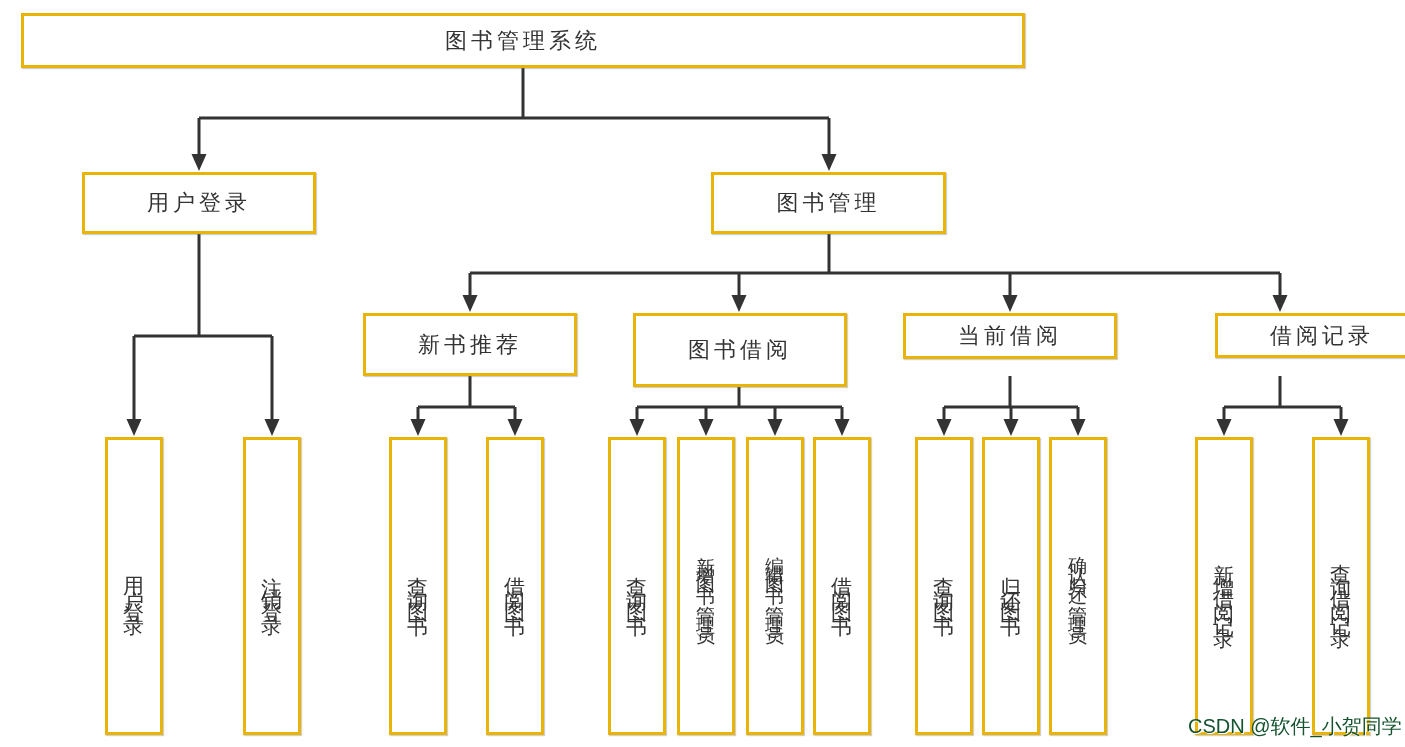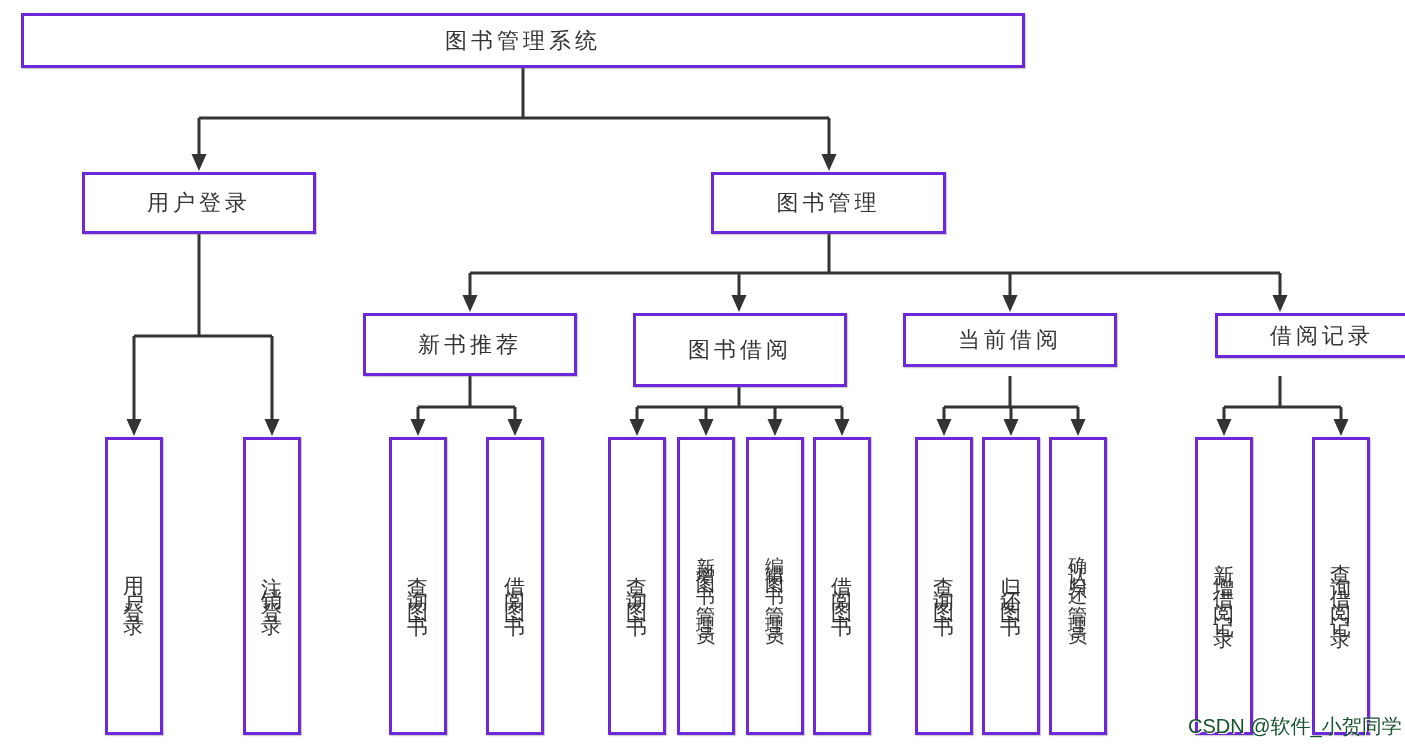--- a/index.html
+++ b/index.html
@@ -26,7 +26,7 @@
   .box {
     position: absolute;
     box-sizing: border-box;
-    border: 3px solid #6d28d9;
+    border: 3px solid #eab308;
     background: #ffffff;
     display: flex;
     align-items: center;

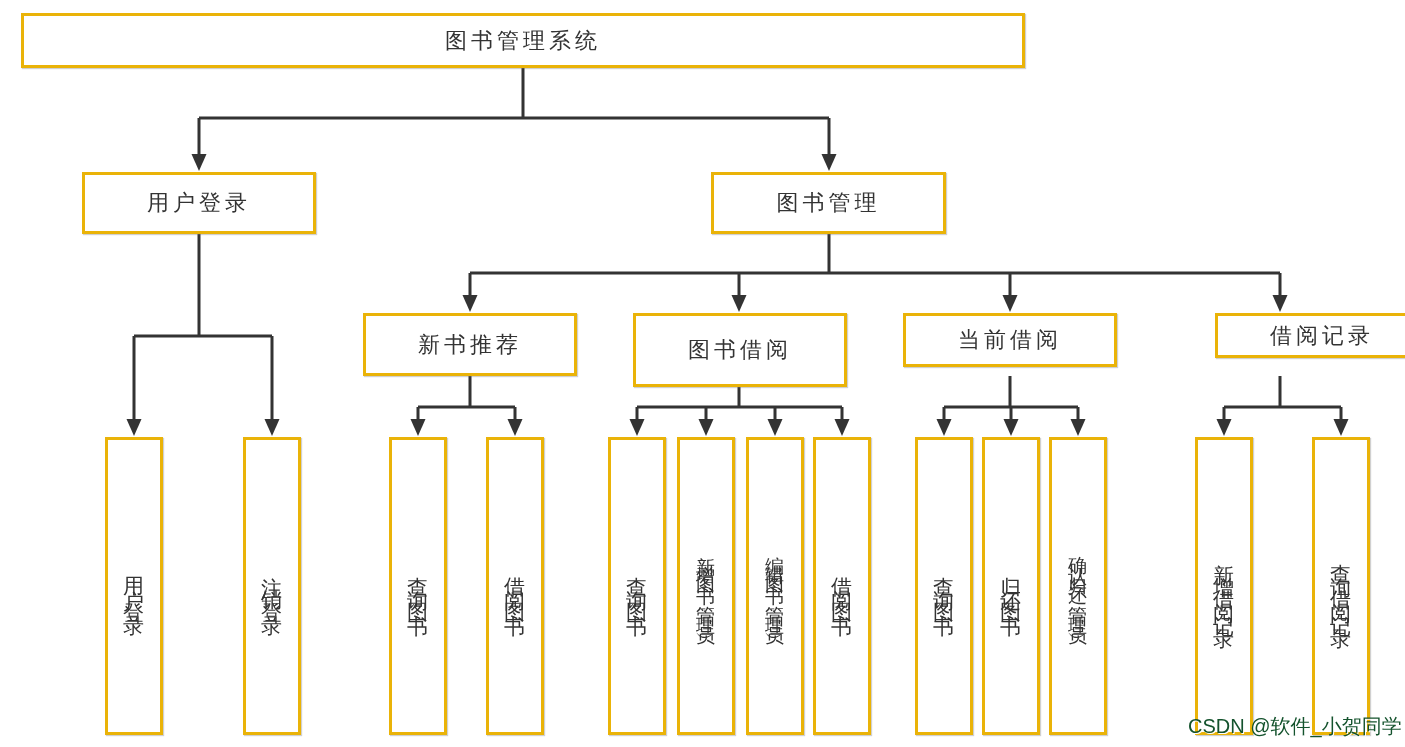--- a/index.html
+++ b/index.html
@@ -67,7 +67,7 @@
   #node-book-mgmt       { left: 711px;  top: 172px; width: 235px;  height: 62px; }
   #node-new-books       { left: 363px;  top: 313px; width: 214px;  height: 63px; }
   #node-book-borrow     { left: 633px;  top: 313px; width: 214px;  height: 74px; }
-  #node-current-borrow  { left: 903px;  top: 313px; width: 214px;  height: 54px; }
+  #node-current-borrow  { left: 903px;  top: 313px; width: 214px;  height: 46px; }
   #node-borrow-records  { left: 1215px; top: 313px; width: 214px;  height: 45px; }
   .leaf { top: 437px; width: 58px; height: 298px; }
   #leaf-user-login      { left: 105px;  }

